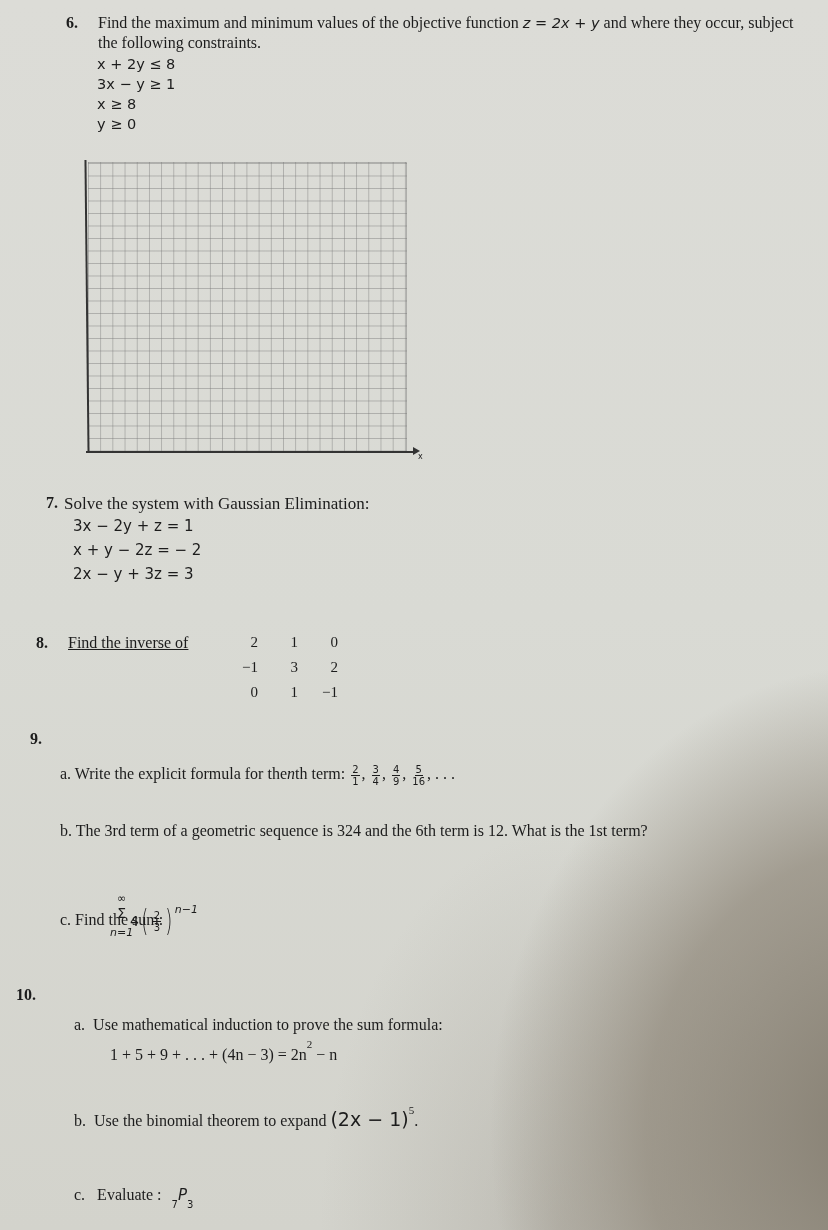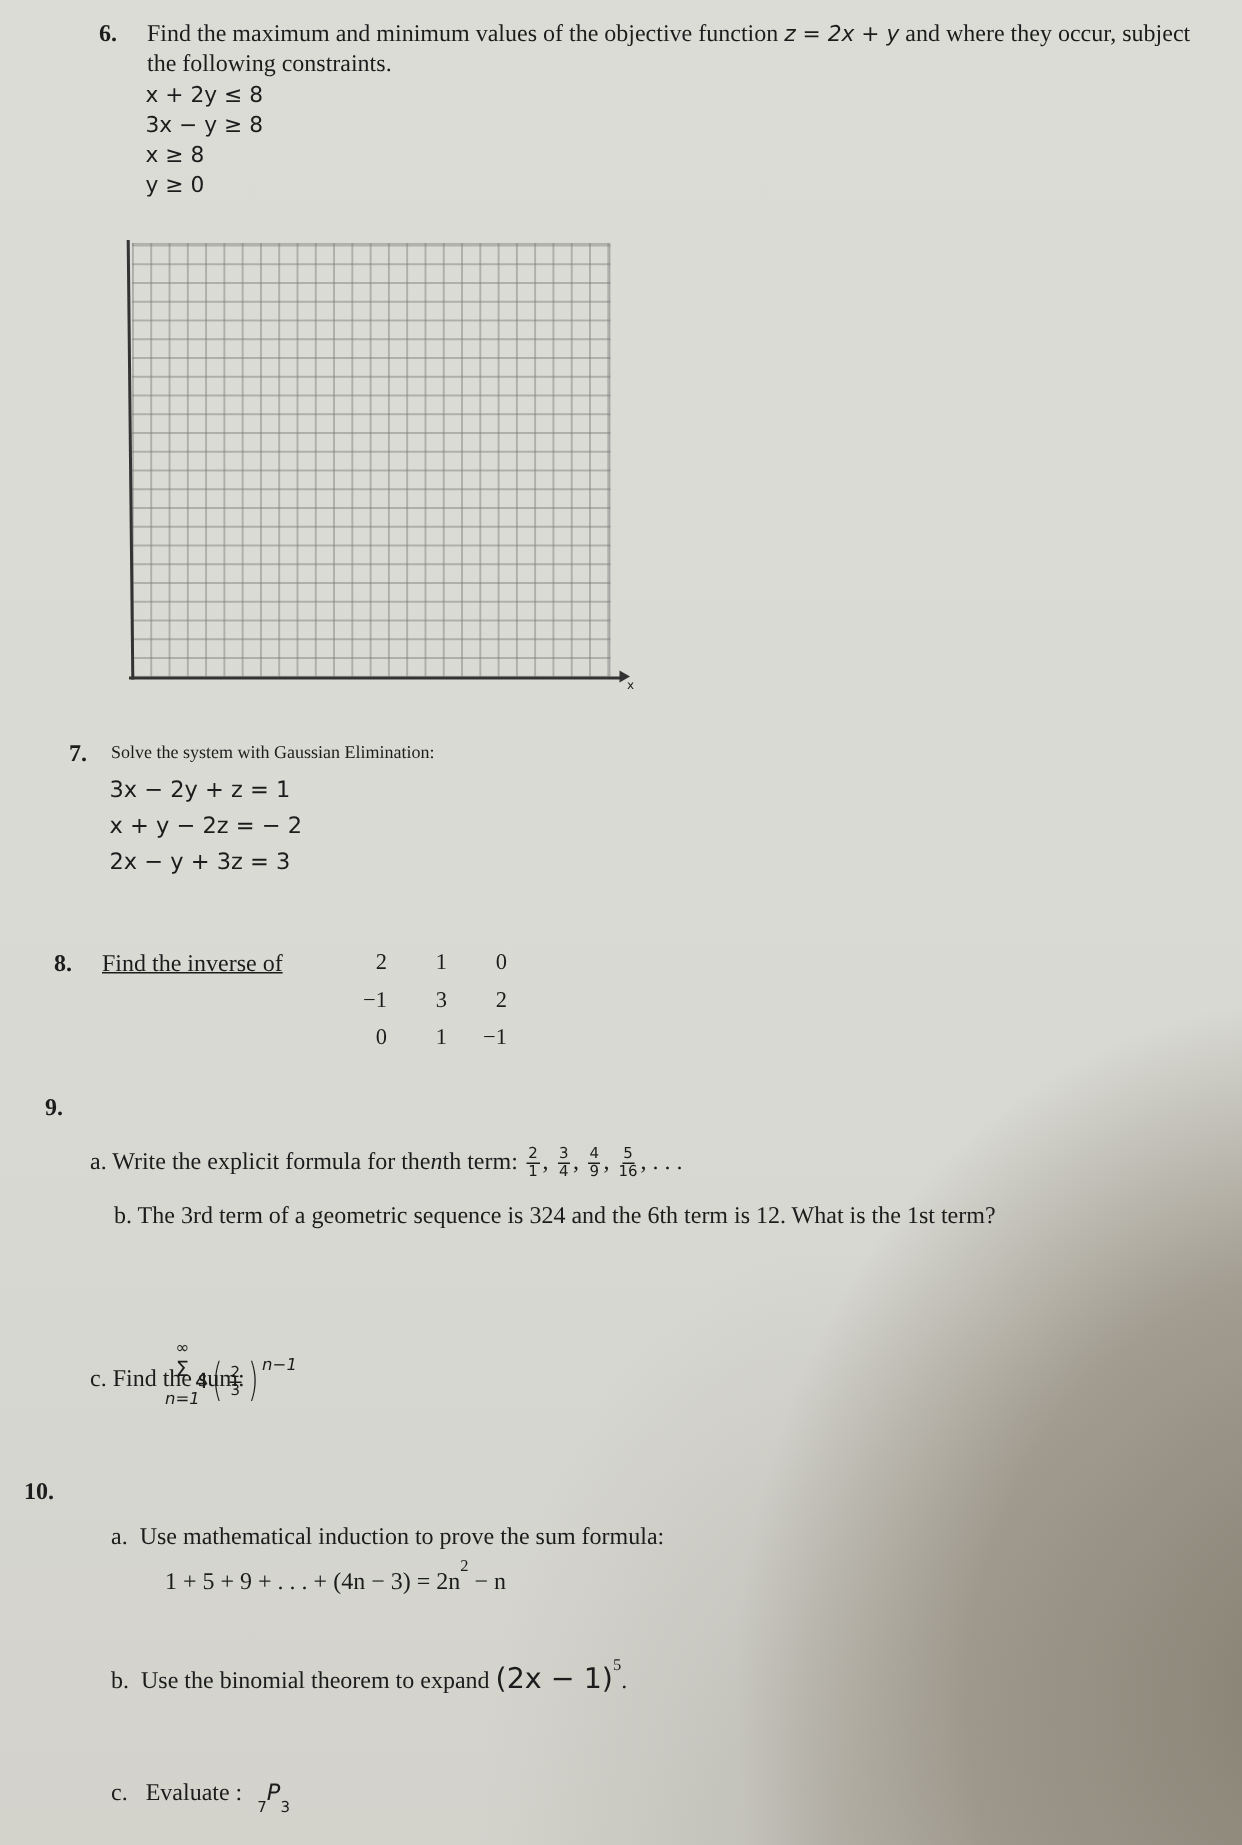--- a/index.html
+++ b/index.html
@@ -61,7 +61,7 @@
 <div class="abs q" style="left:98px; top:34px;">the following constraints.</div>
 
 <div class="abs math" style="left:97px; top:56px;">x + 2y ≤ 8</div>
-<div class="abs math" style="left:97px; top:76px;">3x − y ≥ 8</div>
+<div class="abs math" style="left:97px; top:76px;">3x − y ≥ 1</div>
 <div class="abs math" style="left:97px; top:96px;">x ≥ 8</div>
 <div class="abs math" style="left:97px; top:116px;">y ≥ 0</div>
 

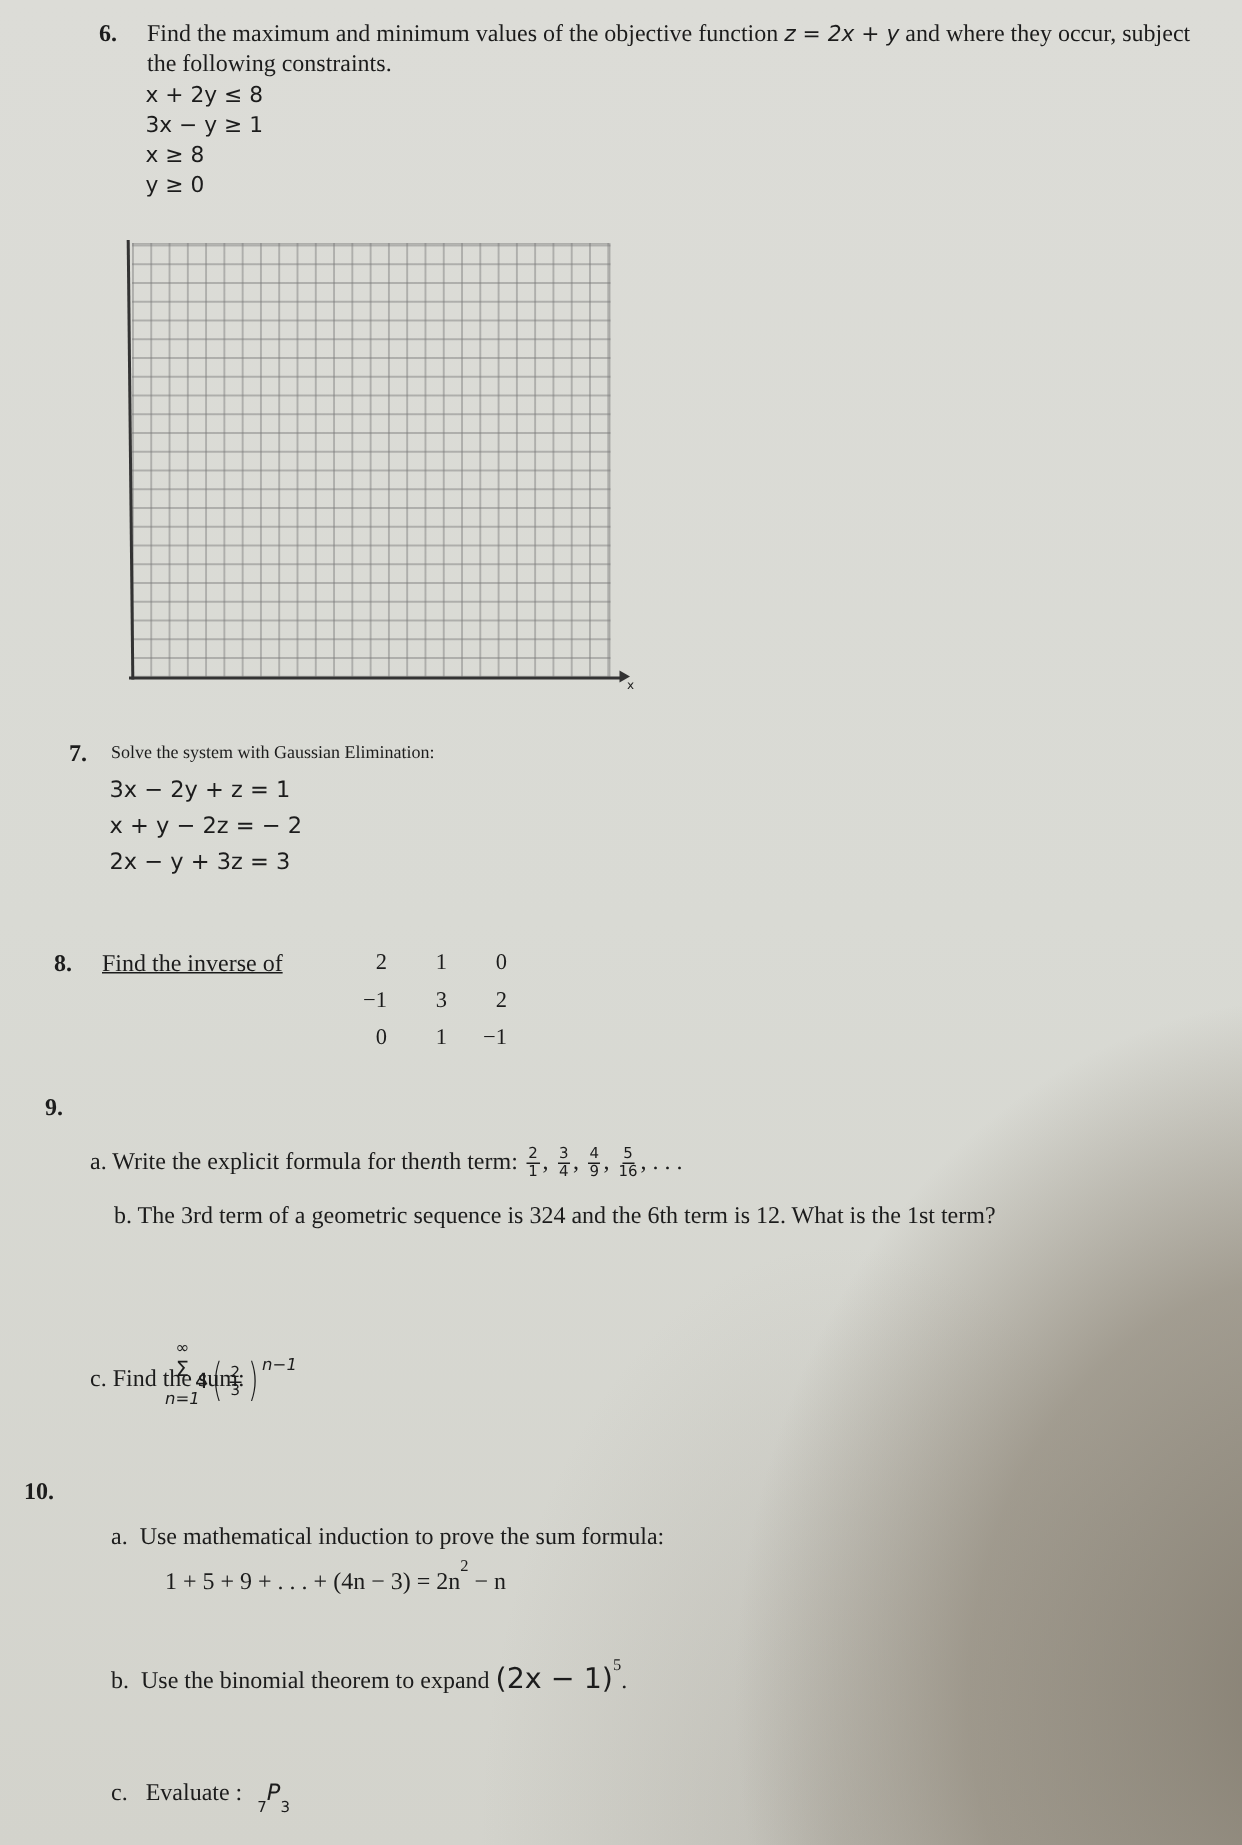--- a/index.html
+++ b/index.html
@@ -72,7 +72,7 @@
 <div class="xlabel">x</div>
 
 <div class="abs num" style="left:46px; top:494px;">7.</div>
-<div class="abs q" style="left:74px; top:494px; font-size:12px;">Solve the system with Gaussian Elimination:</div>
+<div class="abs q" style="left:64px; top:494px; font-size:17px;">Solve the system with Gaussian Elimination:</div>
 <div class="abs math" style="left:73px; top:517px; font-size:15px;">3x − 2y + z = 1</div>
 <div class="abs math" style="left:73px; top:541px; font-size:15px;">x + y − 2z = − 2</div>
 <div class="abs math" style="left:73px; top:565px; font-size:15px;">2x − y + 3z = 3</div>

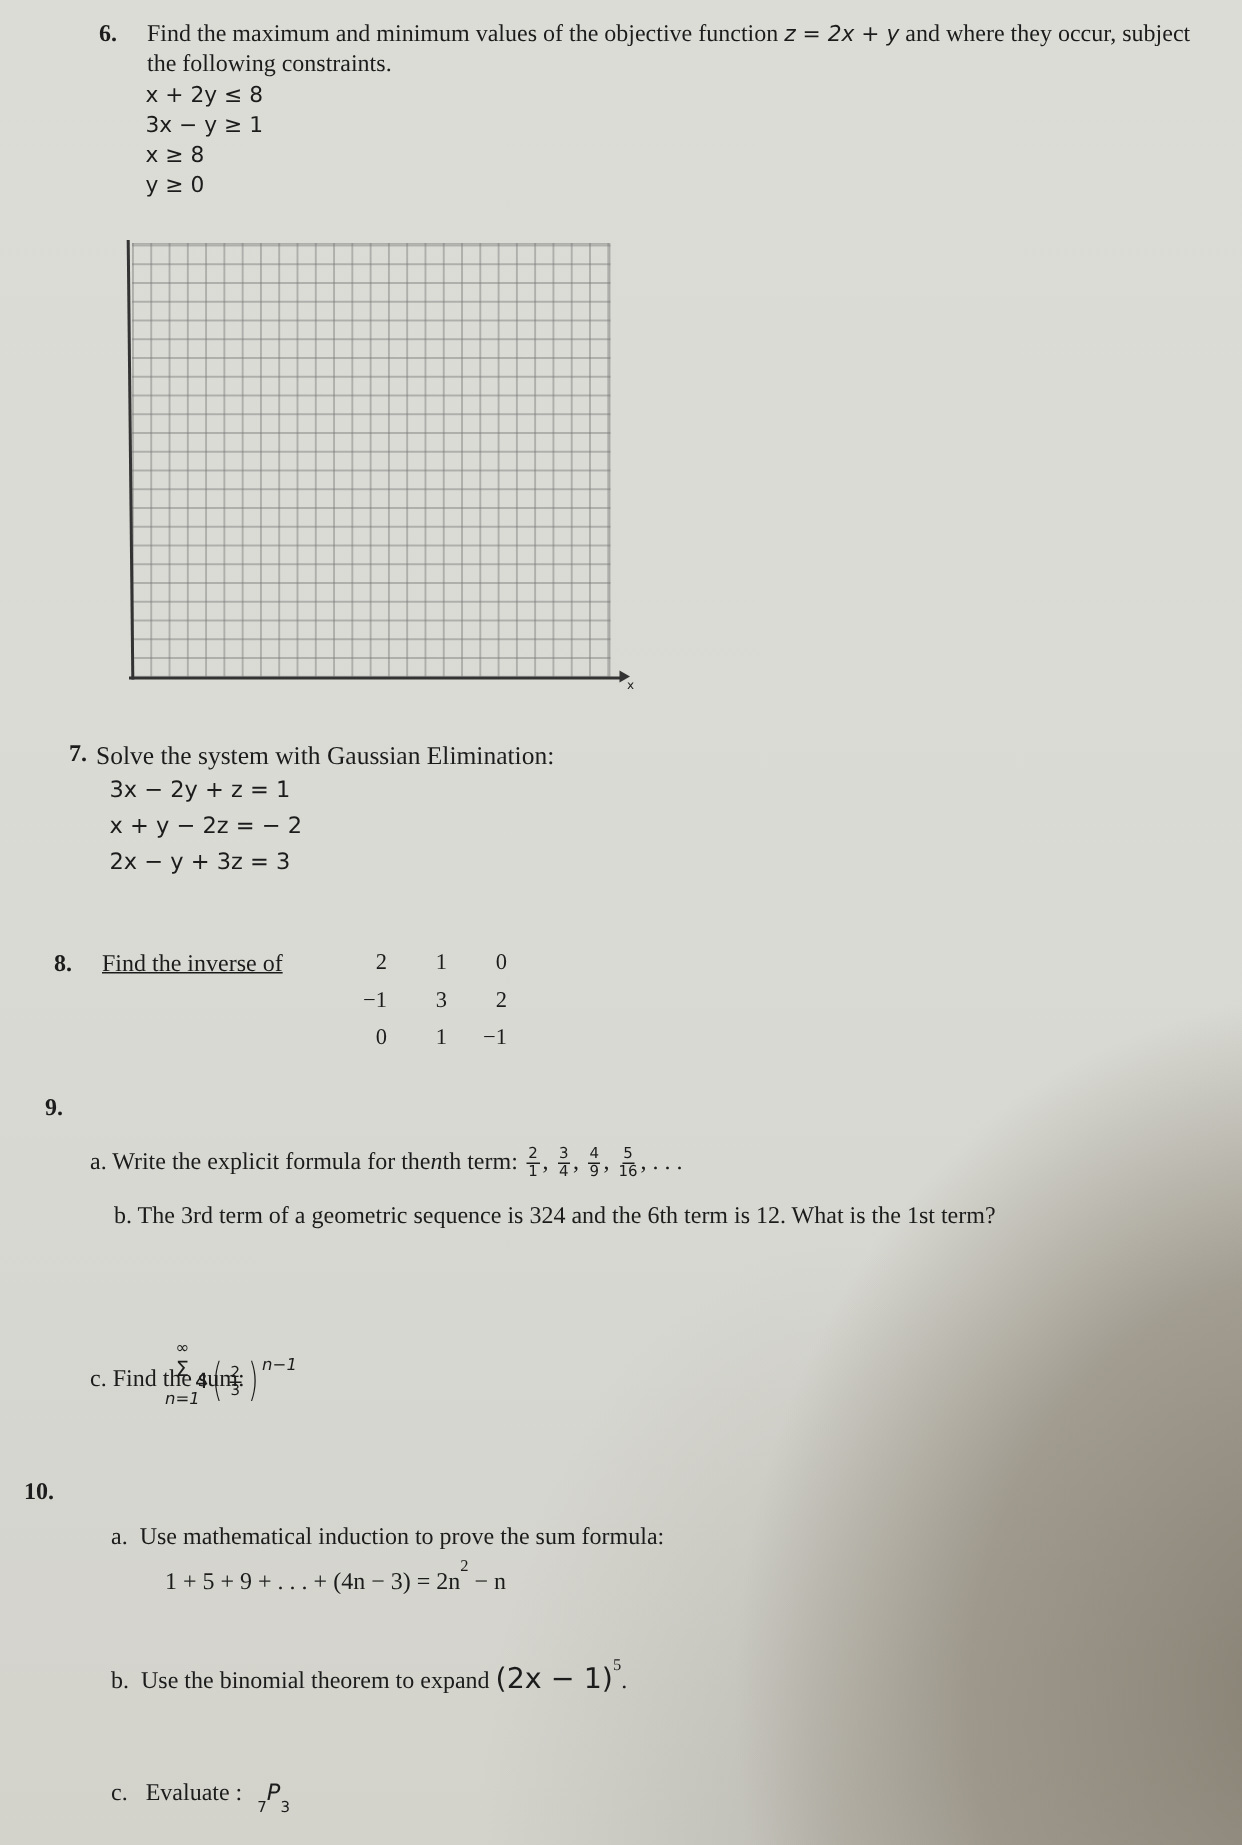--- a/index.html
+++ b/index.html
@@ -115,7 +115,7 @@
   <span>. . .</span>
 </div>
 
-<div class="abs q" style="left:60px; top:802px;margin-left:16px;">
+<div class="abs q" style="left:60px; top:822px;">
   <span>b.</span>
   <span>The 3rd term of a geometric sequence is 324 and the 6th term is 12. What is the 1st term?</span>
 </div>

